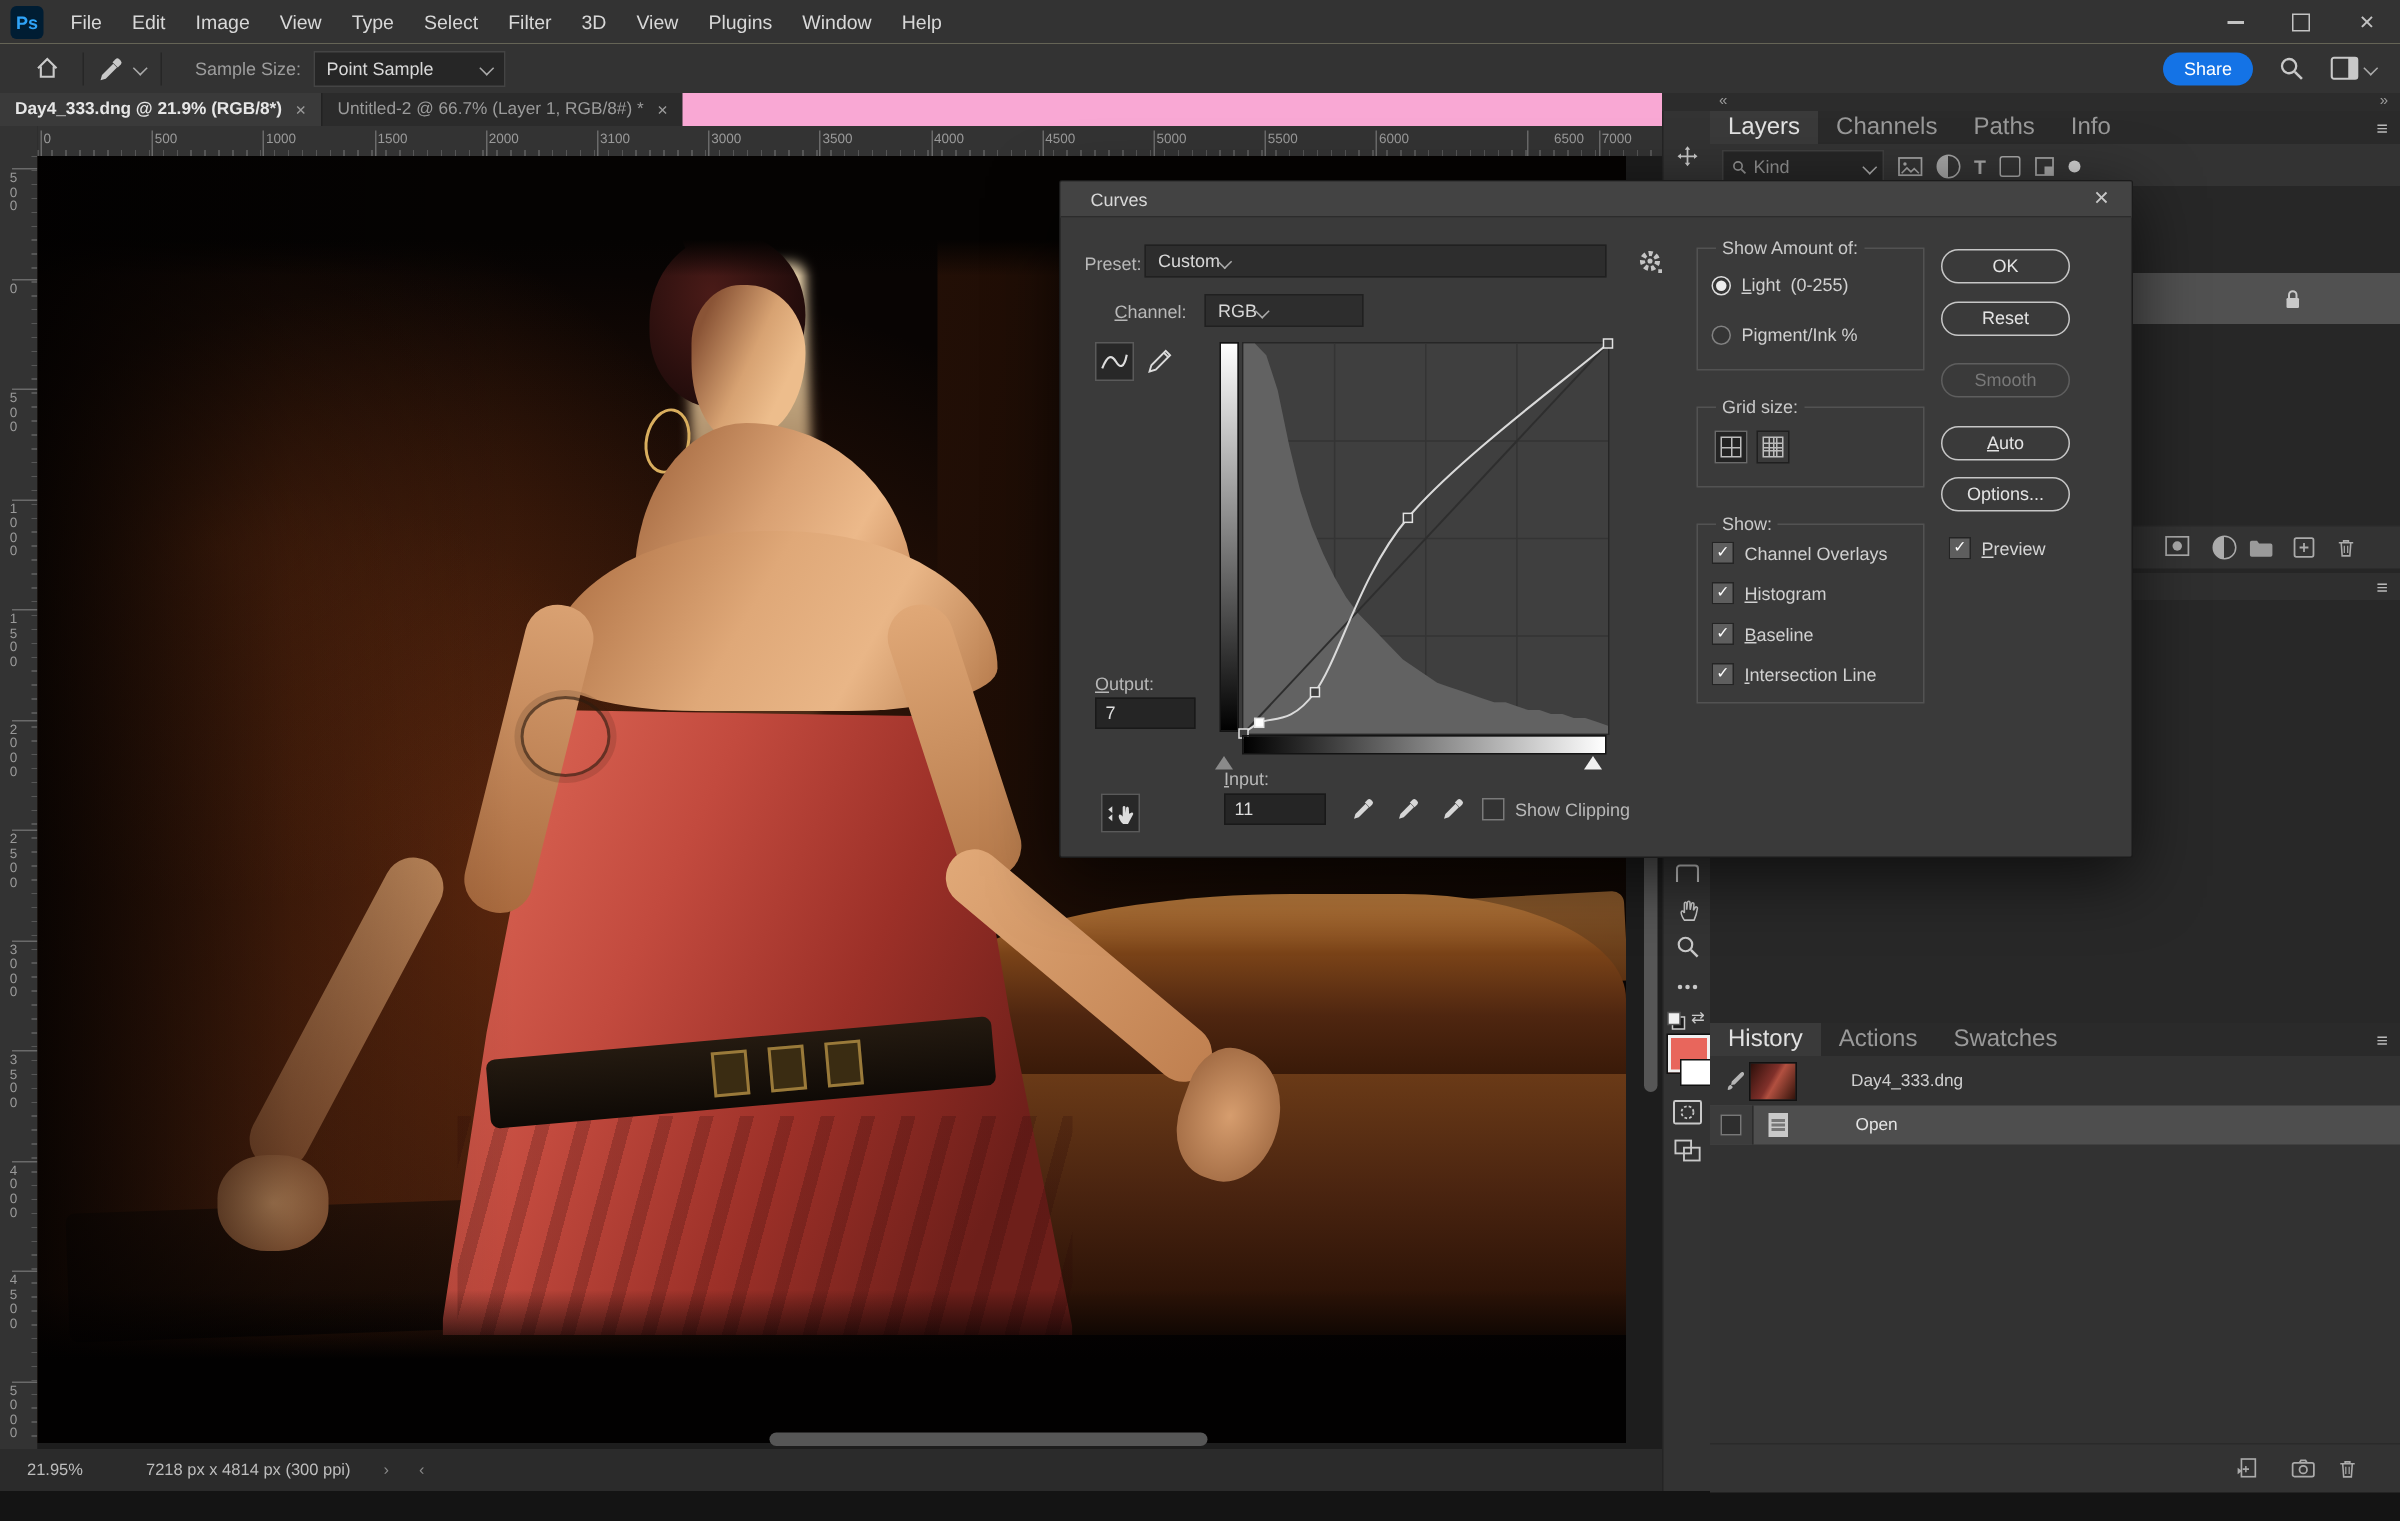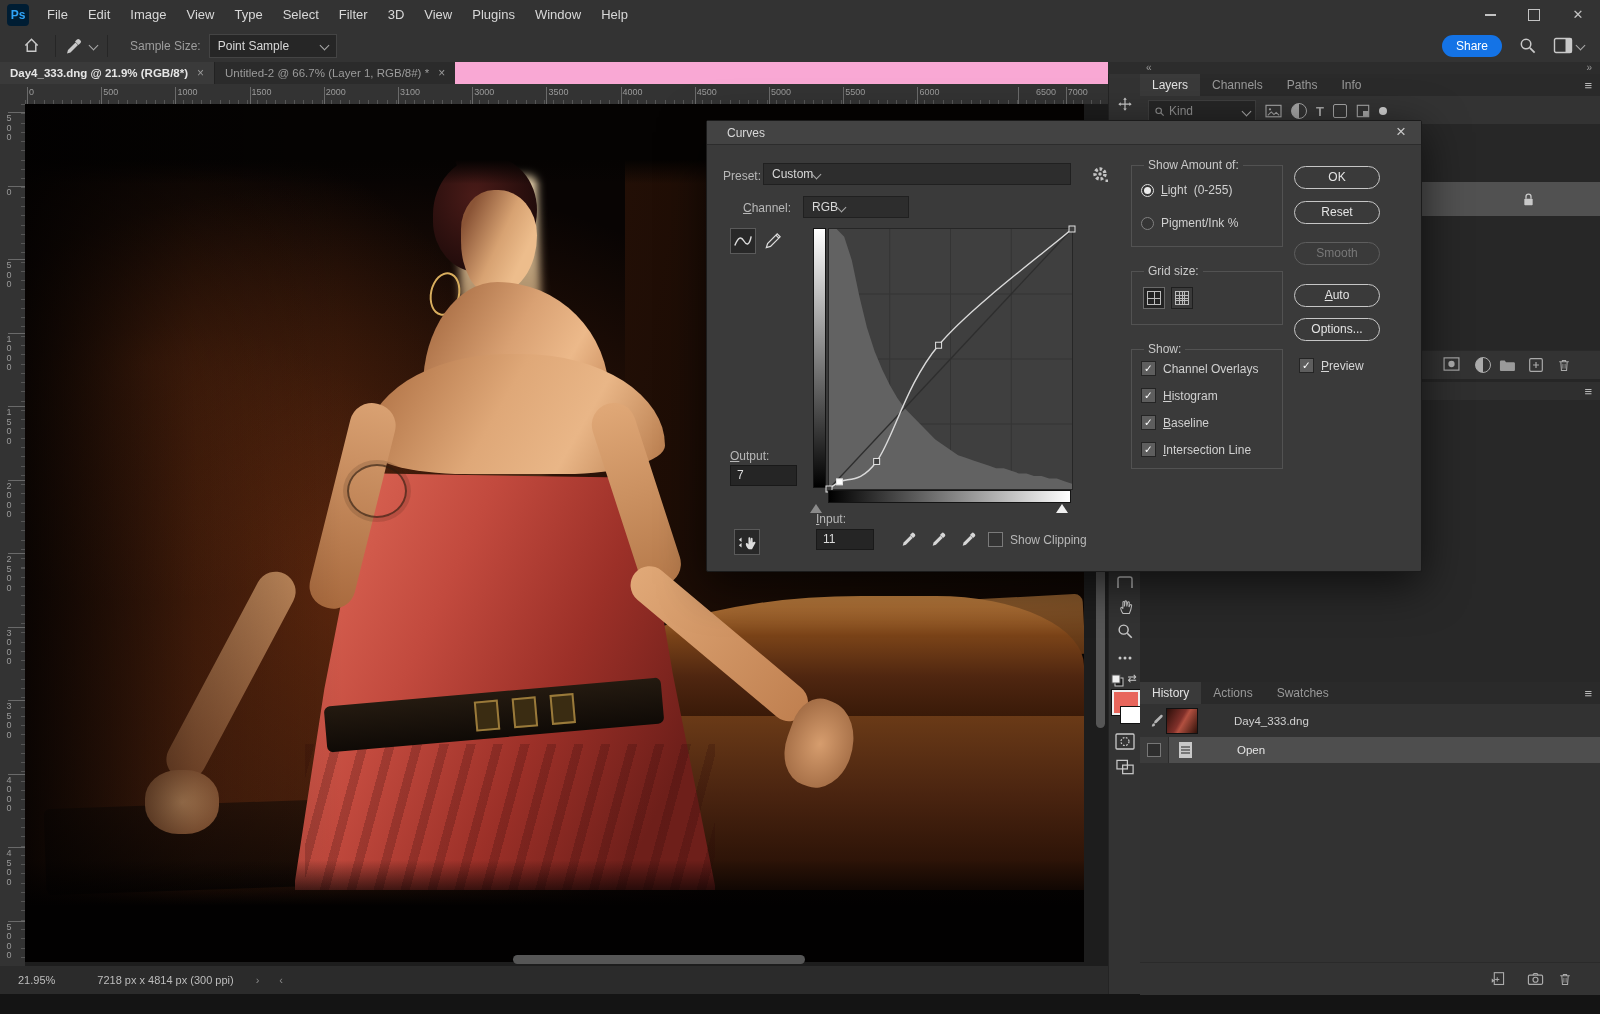--- a/index.html
+++ b/index.html
@@ -63,7 +63,7 @@
 
   
   .panel-tabs{display:flex;align-items:stretch;background:#2a2a2a;height:22px;}
-  .ptab{padding:0 12px;display:flex;align-items:center;color:#999;font-size:12px;}
+  .ptab{padding:0 12px;display:flex;align-items:center;color:#999;font-size:16px;}
   .ptab.active{background:#3a3a3a;color:#e2e2e2;}
   .pmenu{margin-left:auto;margin-right:8px;color:#b9b9b9;font-size:13px;display:flex;align-items:center;}
   #panel-topstrip{left:1108px;top:62px;width:492px;height:12px;background:#2c2c2c;color:#9a9a9a;font-size:10px;}

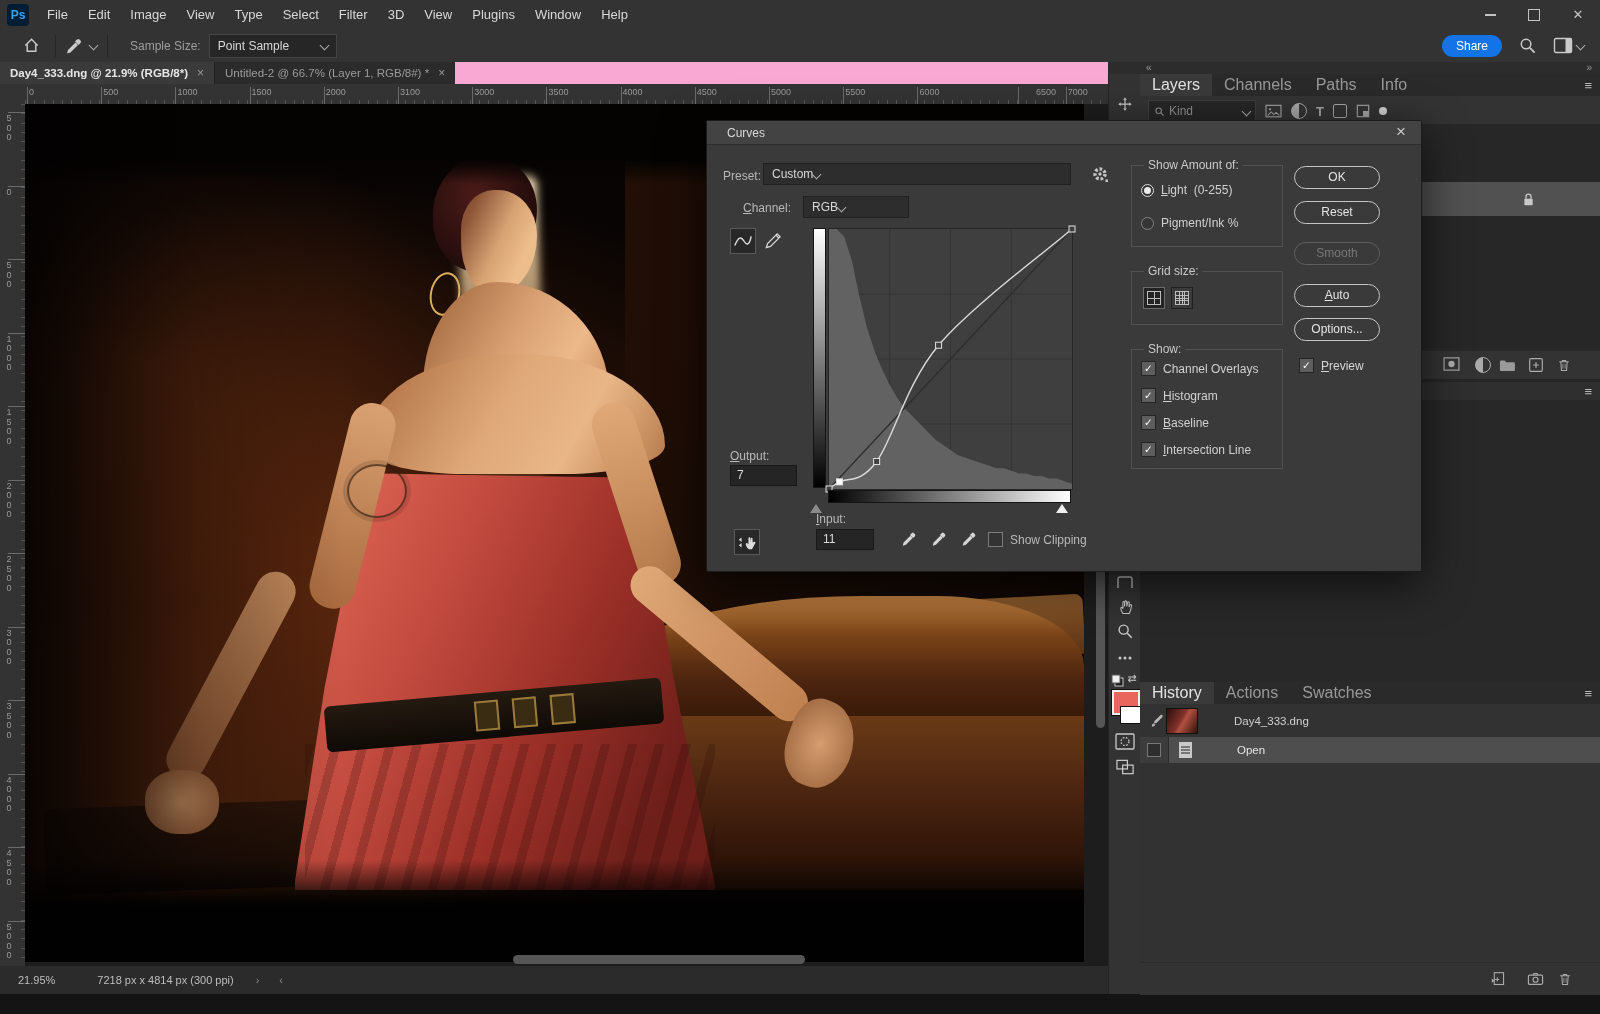--- a/index.html
+++ b/index.html
@@ -600,7 +600,7 @@
     <span class="dlabel mn" style="left:23px;top:328px">Output:</span>
     <div class="dlg-field" style="left:23px;top:344px;width:67px">7</div>
     <span class="dlabel mn" style="left:109px;top:391px">Input:</span>
-    <div class="dlg-field" style="left:109px;top:408px;width:58px">11</div>
+    <div class="dlg-field" style="left:109px;top:408px;width:68px">11</div>
 
     <div class="toolbtn pressed" style="left:27px;top:408px">
       <svg width="20" height="20" viewBox="0 0 22 22">

